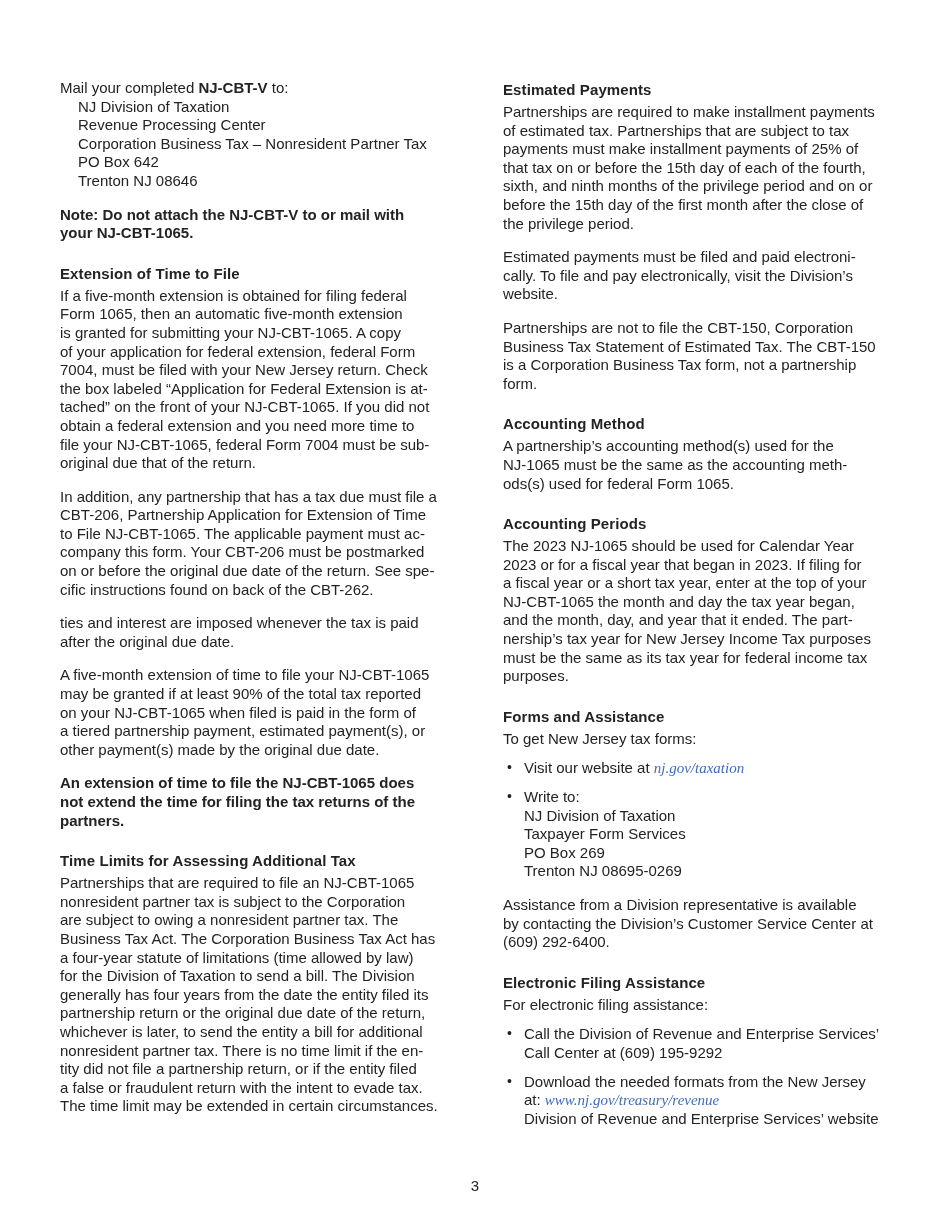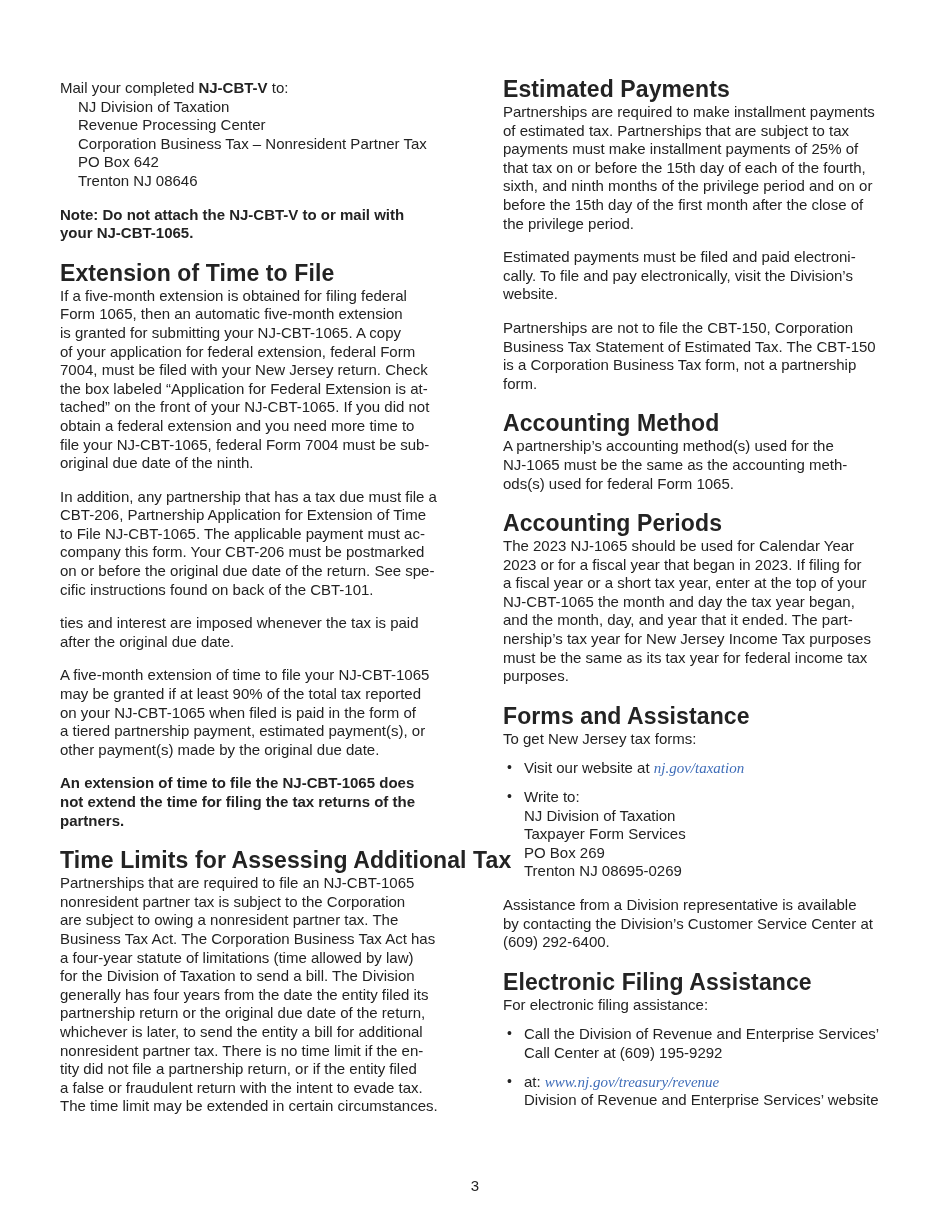--- a/index.html
+++ b/index.html
@@ -16,7 +16,7 @@
   #col-1 { left: 503px; width: 392px; }
 
   .sec-h {
-    font-size: 23px; line-height: 21px; font-weight: bold;
+    font-size: 15px; line-height: 21px; font-weight: bold;
     margin: 20px 0 3px 0; white-space: pre; letter-spacing: 0.1px;
   }
   .sec-h:first-child { margin-top: 0; }

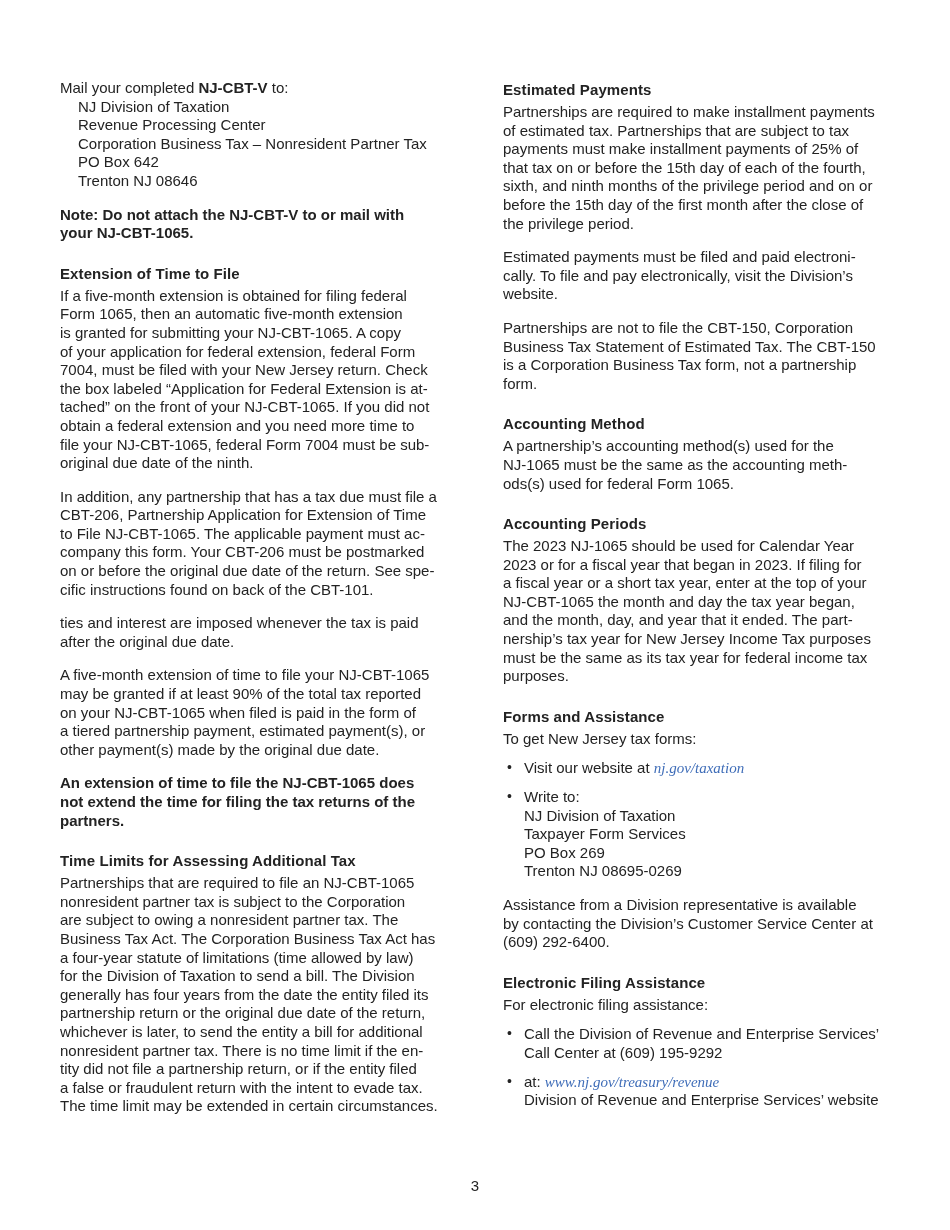--- a/index.html
+++ b/index.html
@@ -64,7 +64,7 @@
         <div class="line"><span>tached” on the front of your NJ-CBT-1065. If you did not</span></div>
         <div class="line"><span>obtain a federal extension and you need more time to</span></div>
         <div class="line"><span>file your NJ-CBT-1065, federal Form 7004 must be sub-</span></div>
-        <div class="line"><span>original due date of the ninth.</span></div>
+        <div class="line"><span>original due that of the return.</span></div>
       </div>
       <div class="para">
         <div class="line"><span>In addition, any partnership that has a tax due must file a</span></div>

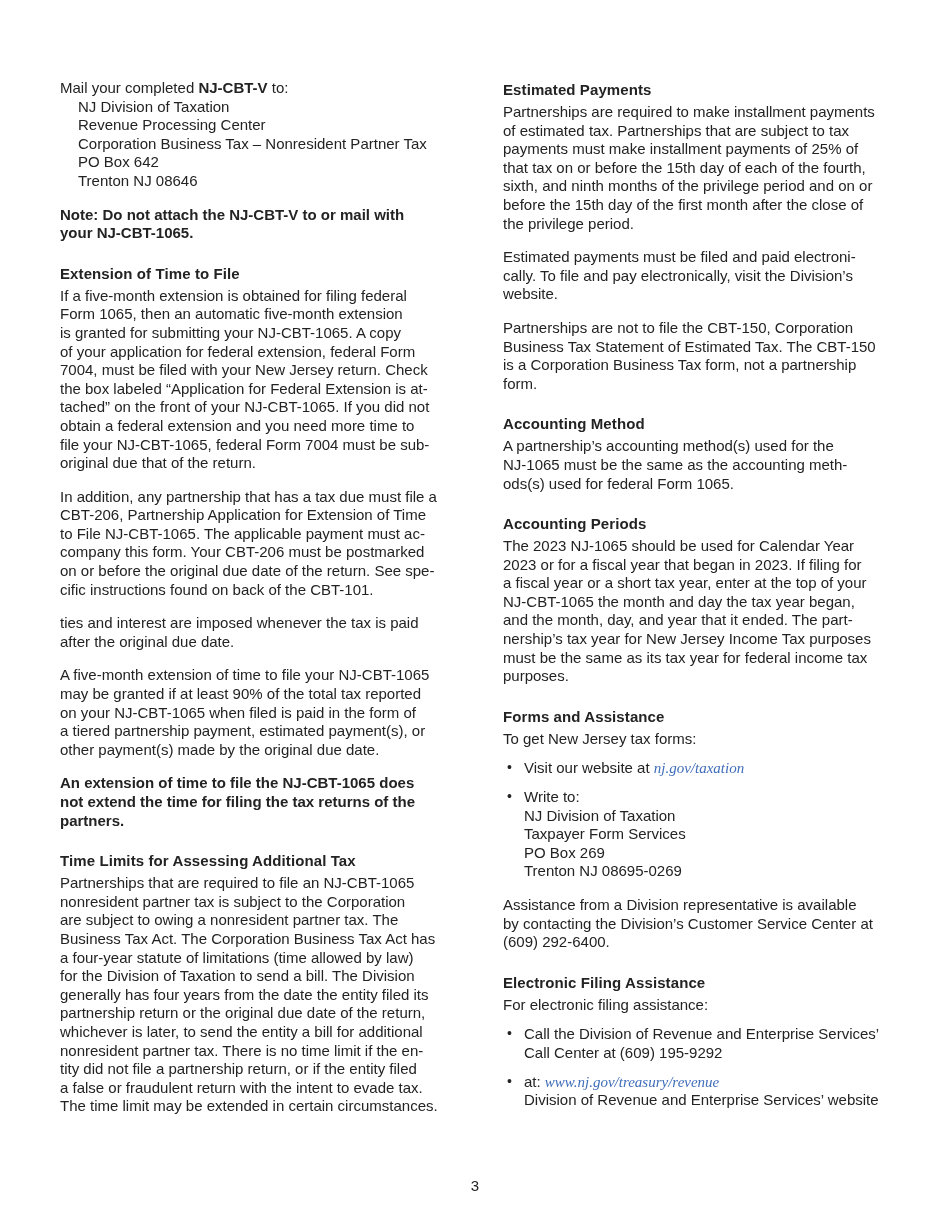--- a/index.html
+++ b/index.html
@@ -72,7 +72,7 @@
         <div class="line"><span>to File NJ-CBT-1065. The applicable payment must ac-</span></div>
         <div class="line"><span>company this form. Your CBT-206 must be postmarked</span></div>
         <div class="line"><span>on or before the original due date of the return. See spe-</span></div>
-        <div class="line"><span>cific instructions found on back of the CBT-101.</span></div>
+        <div class="line"><span>cific instructions found on back of the CBT-262.</span></div>
       </div>
       <div class="para">
         <div class="line"><span>ties and interest are imposed whenever the tax is paid</span></div>

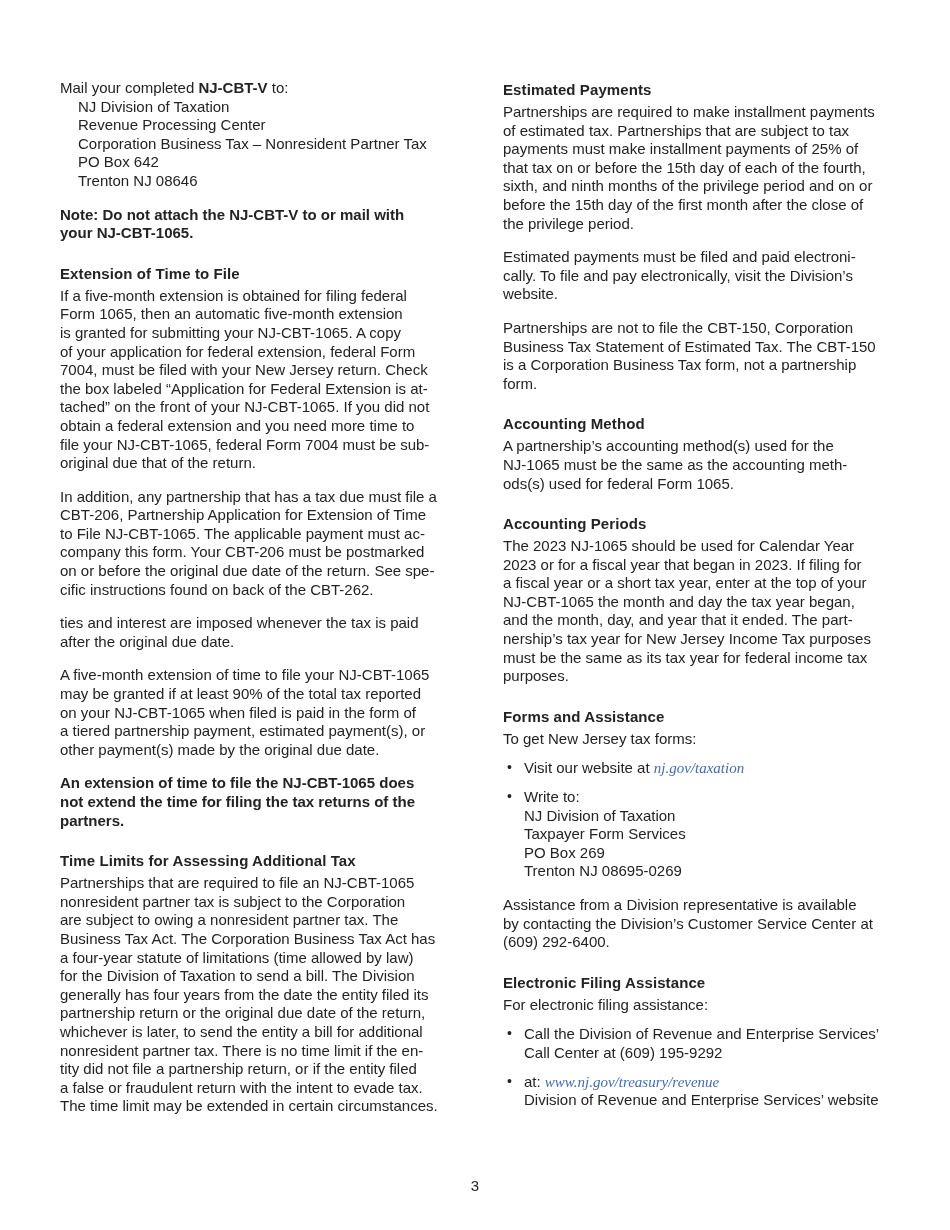--- a/index.html
+++ b/index.html
@@ -181,6 +181,7 @@
         </div>
         <div class="bullet-item">
           <span class="bullet-marker">•</span>
+          <div class="line"><span>Download the needed formats from the New Jersey</span></div>
           <div class="line"><span>at: </span><span class="run-l">www.nj.gov/treasury/revenue</span></div>
           <div class="line"><span>Division of Revenue and Enterprise Services’ website</span></div>
         </div>

